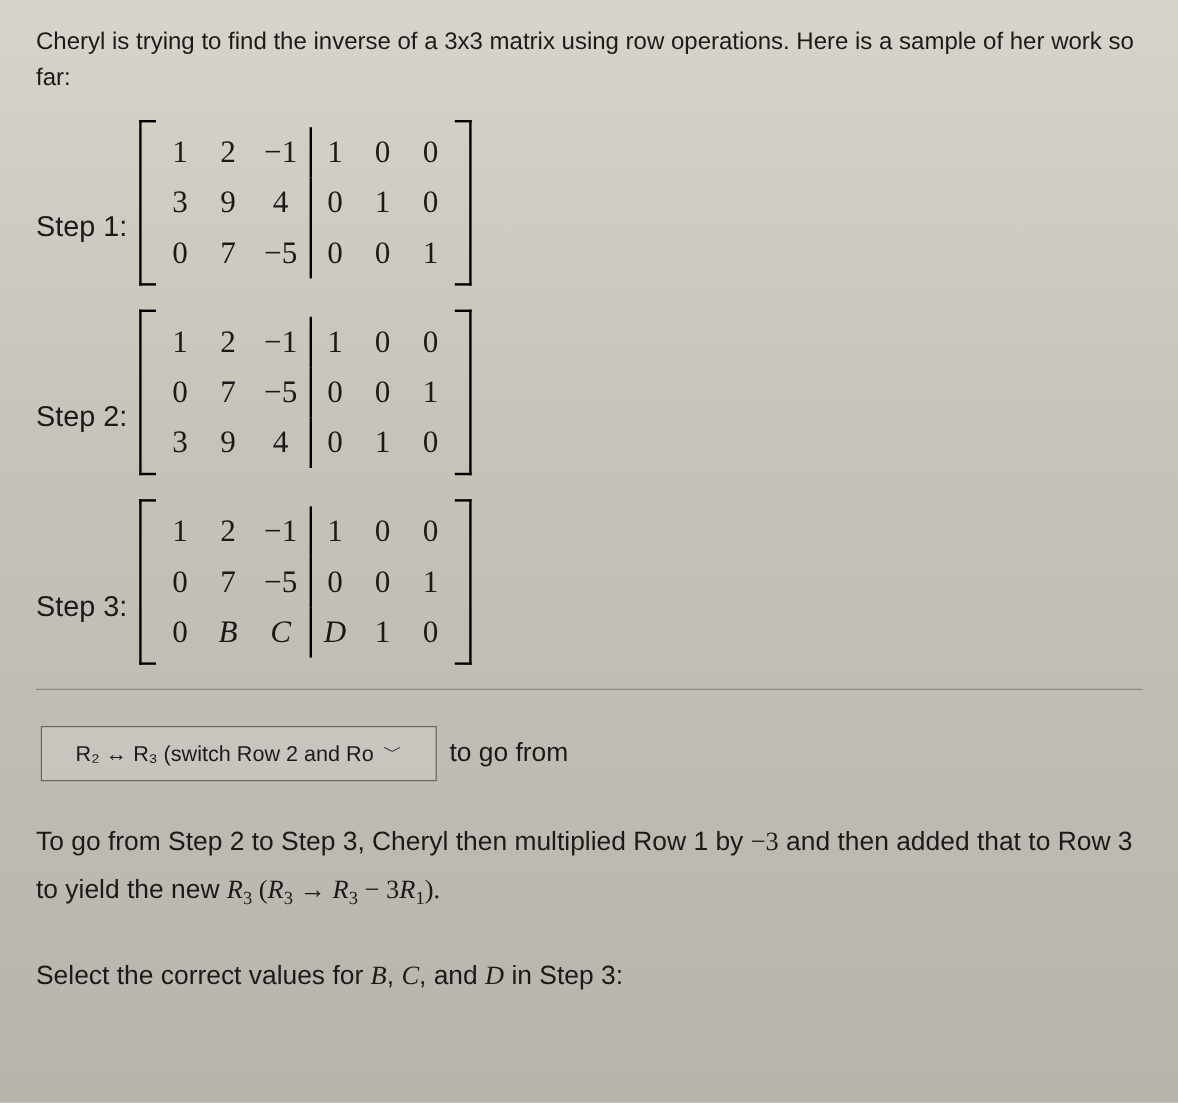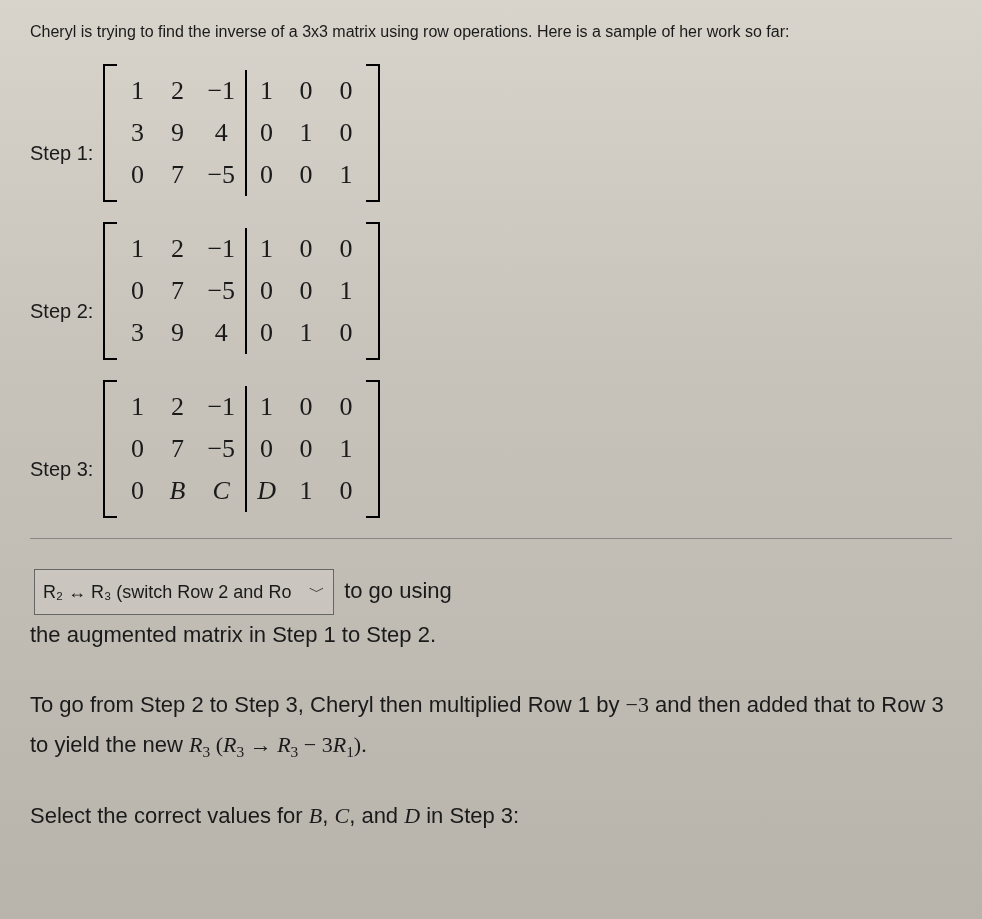--- a/index.html
+++ b/index.html
@@ -13,7 +13,7 @@
     overflow: hidden;
     position: relative;
   }
-  .intro { font-size: 16px; line-height: 1.5; margin-bottom: 20px; }
+  .intro { font-size: 20px; line-height: 1.5; margin-bottom: 20px; }
   .step-wrap { display: flex; align-items: center; margin: 10px 0 20px 0; }
   .step-label { font-size: 20px; margin-right: 10px; margin-top: 41px; }
   .matrix {

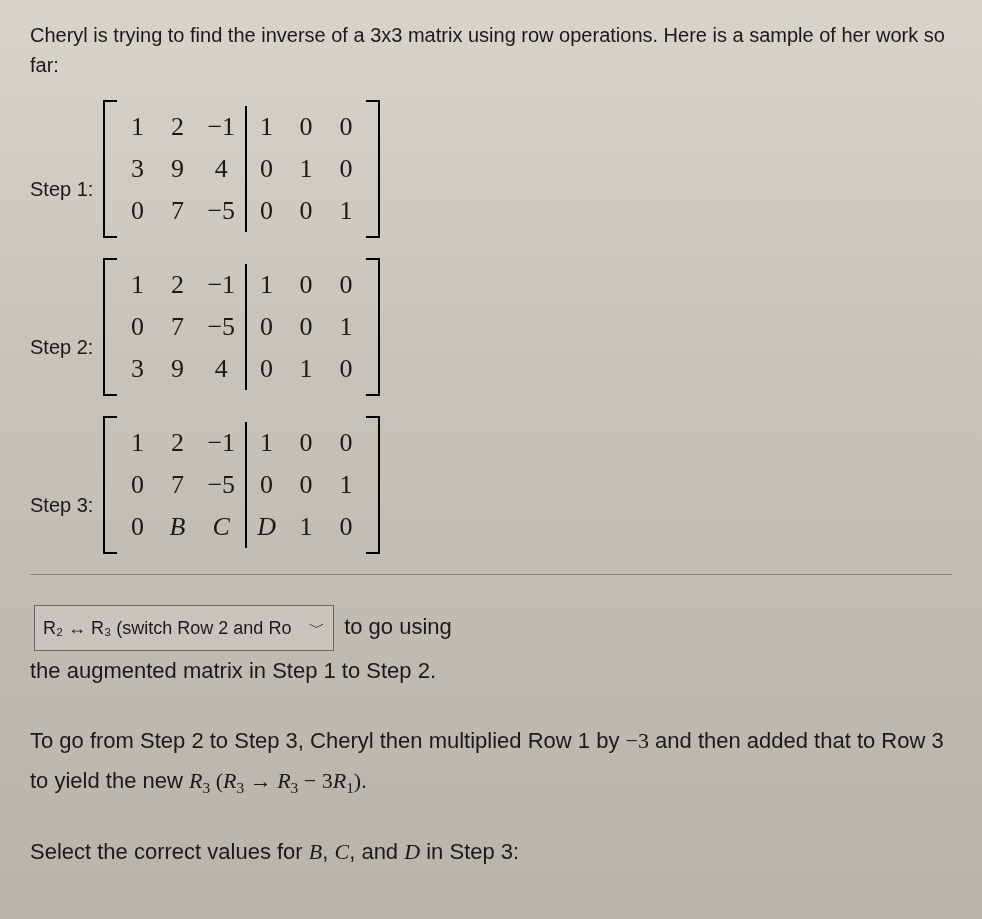--- a/index.html
+++ b/index.html
@@ -15,7 +15,7 @@
   }
   .intro { font-size: 20px; line-height: 1.5; margin-bottom: 20px; }
   .step-wrap { display: flex; align-items: center; margin: 10px 0 20px 0; }
-  .step-label { font-size: 20px; margin-right: 10px; margin-top: 41px; }
+  .step-label { font-size: 24px; margin-right: 10px; margin-top: 41px; }
   .matrix {
     display: inline-block;
     position: relative;

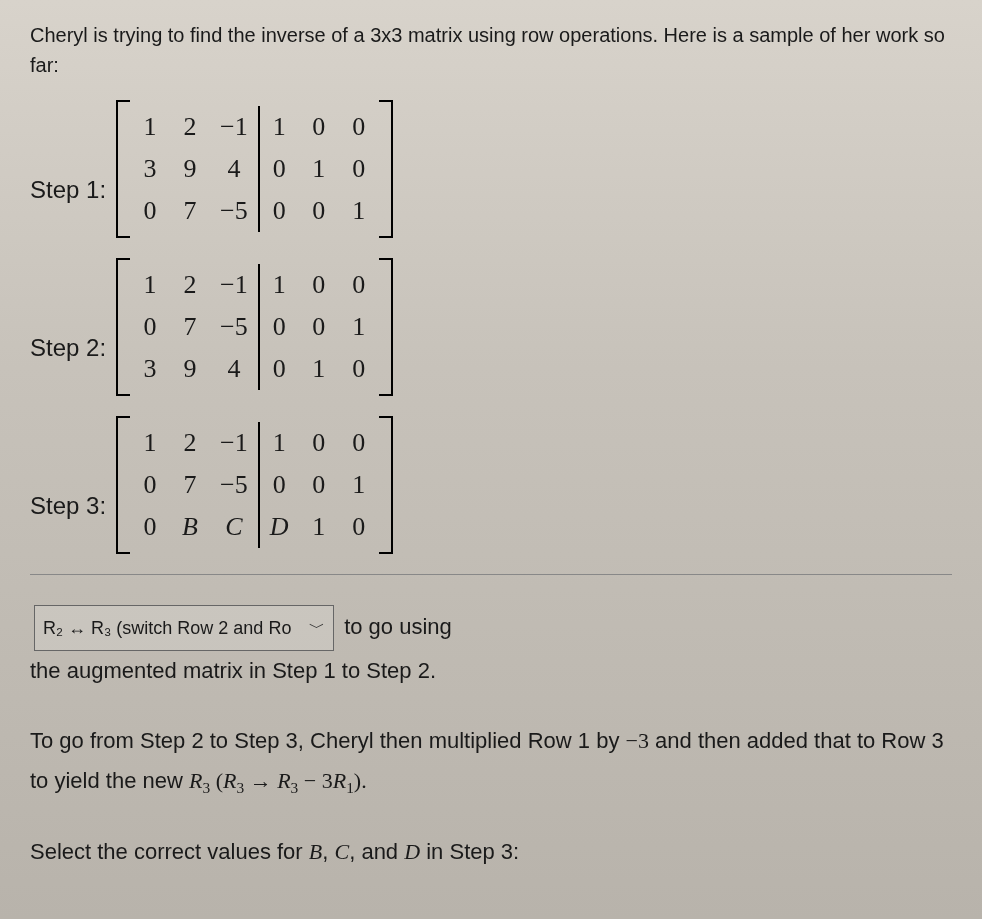--- a/index.html
+++ b/index.html
@@ -56,7 +56,7 @@
     align-items: center;
     border: 1px solid #666;
     background: rgba(255,255,255,0.15);
-    padding: 6px 8px;
+    padding: 6px 28px;
     font-size: 18px;
     vertical-align: middle;
     margin: 0 4px;

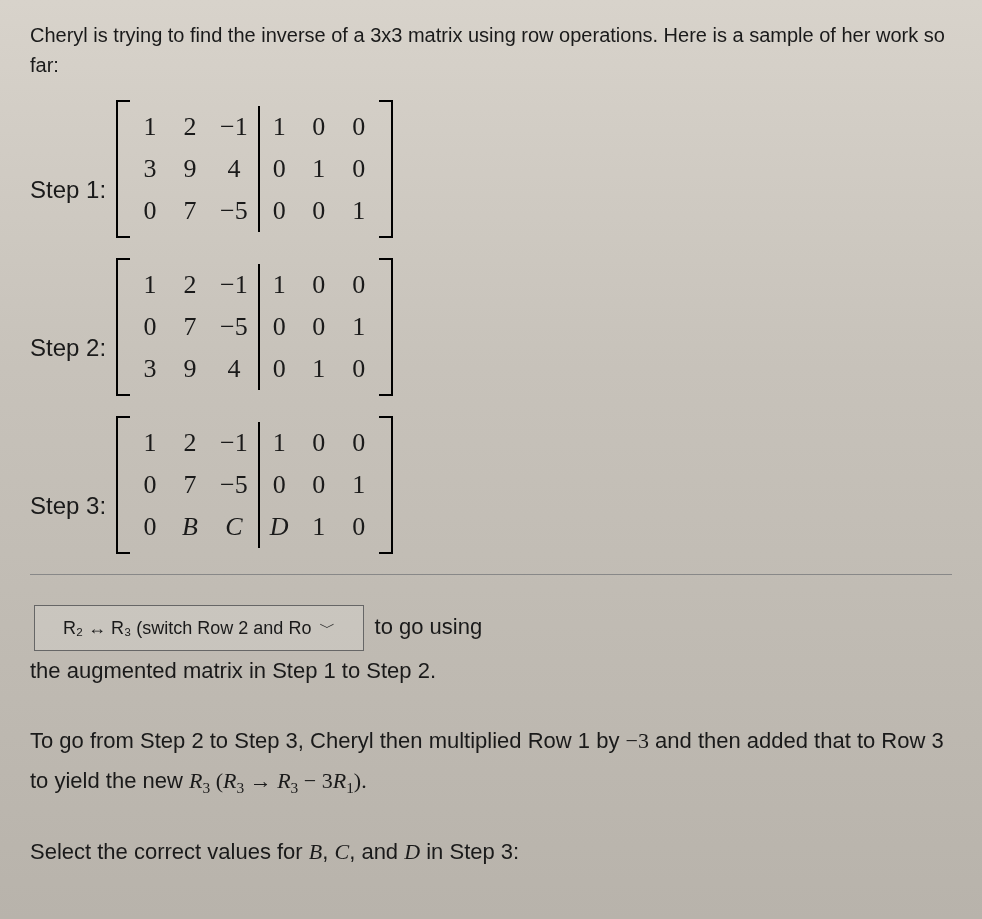--- a/index.html
+++ b/index.html
@@ -186,7 +186,7 @@
     <span>R₂ ↔ R₃ (switch Row 2 and Ro</span>
     <span class="chev">﹀</span>
   </span>
-  <span>to go using</span><br>
+  <span>to go from</span><br>
   <span>the augmented matrix in Step 1 to Step 2.</span>
 </div>
 

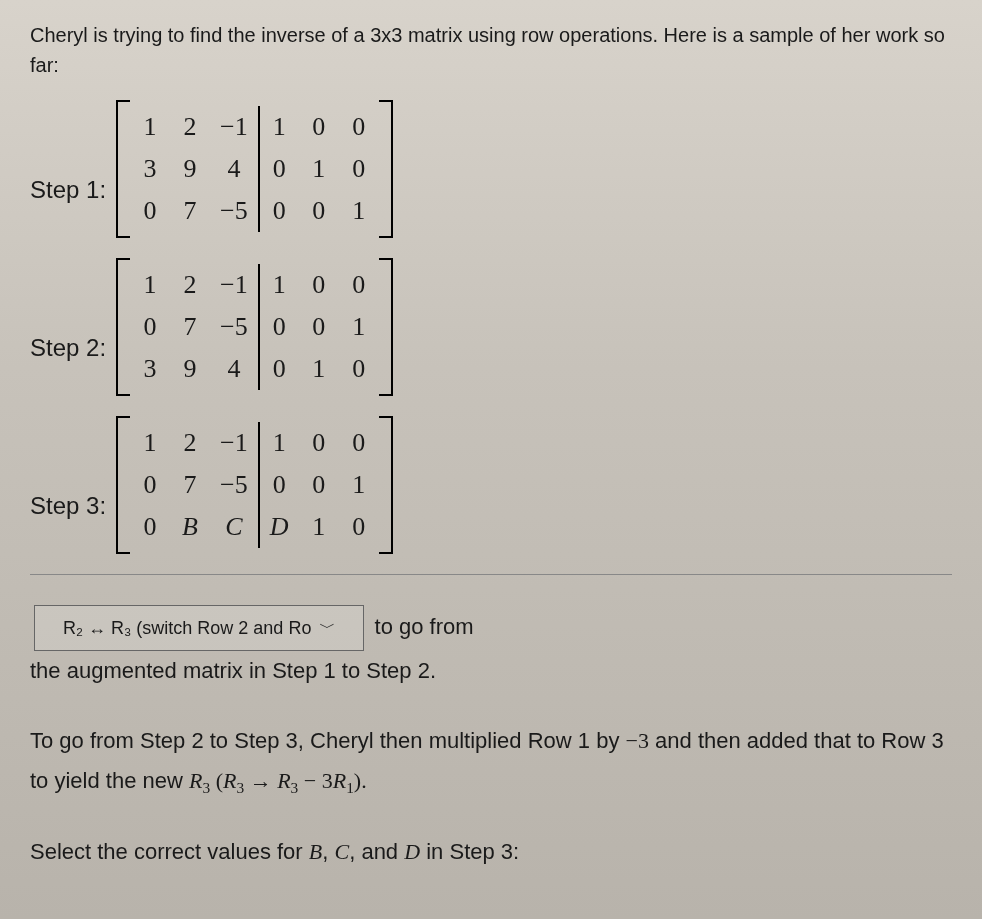--- a/index.html
+++ b/index.html
@@ -187,7 +187,6 @@
     <span class="chev">﹀</span>
   </span>
   <span>to go from</span><br>
-  <span>the augmented matrix in Step 1 to Step 2.</span>
 </div>
 
 <div class="paragraph">

